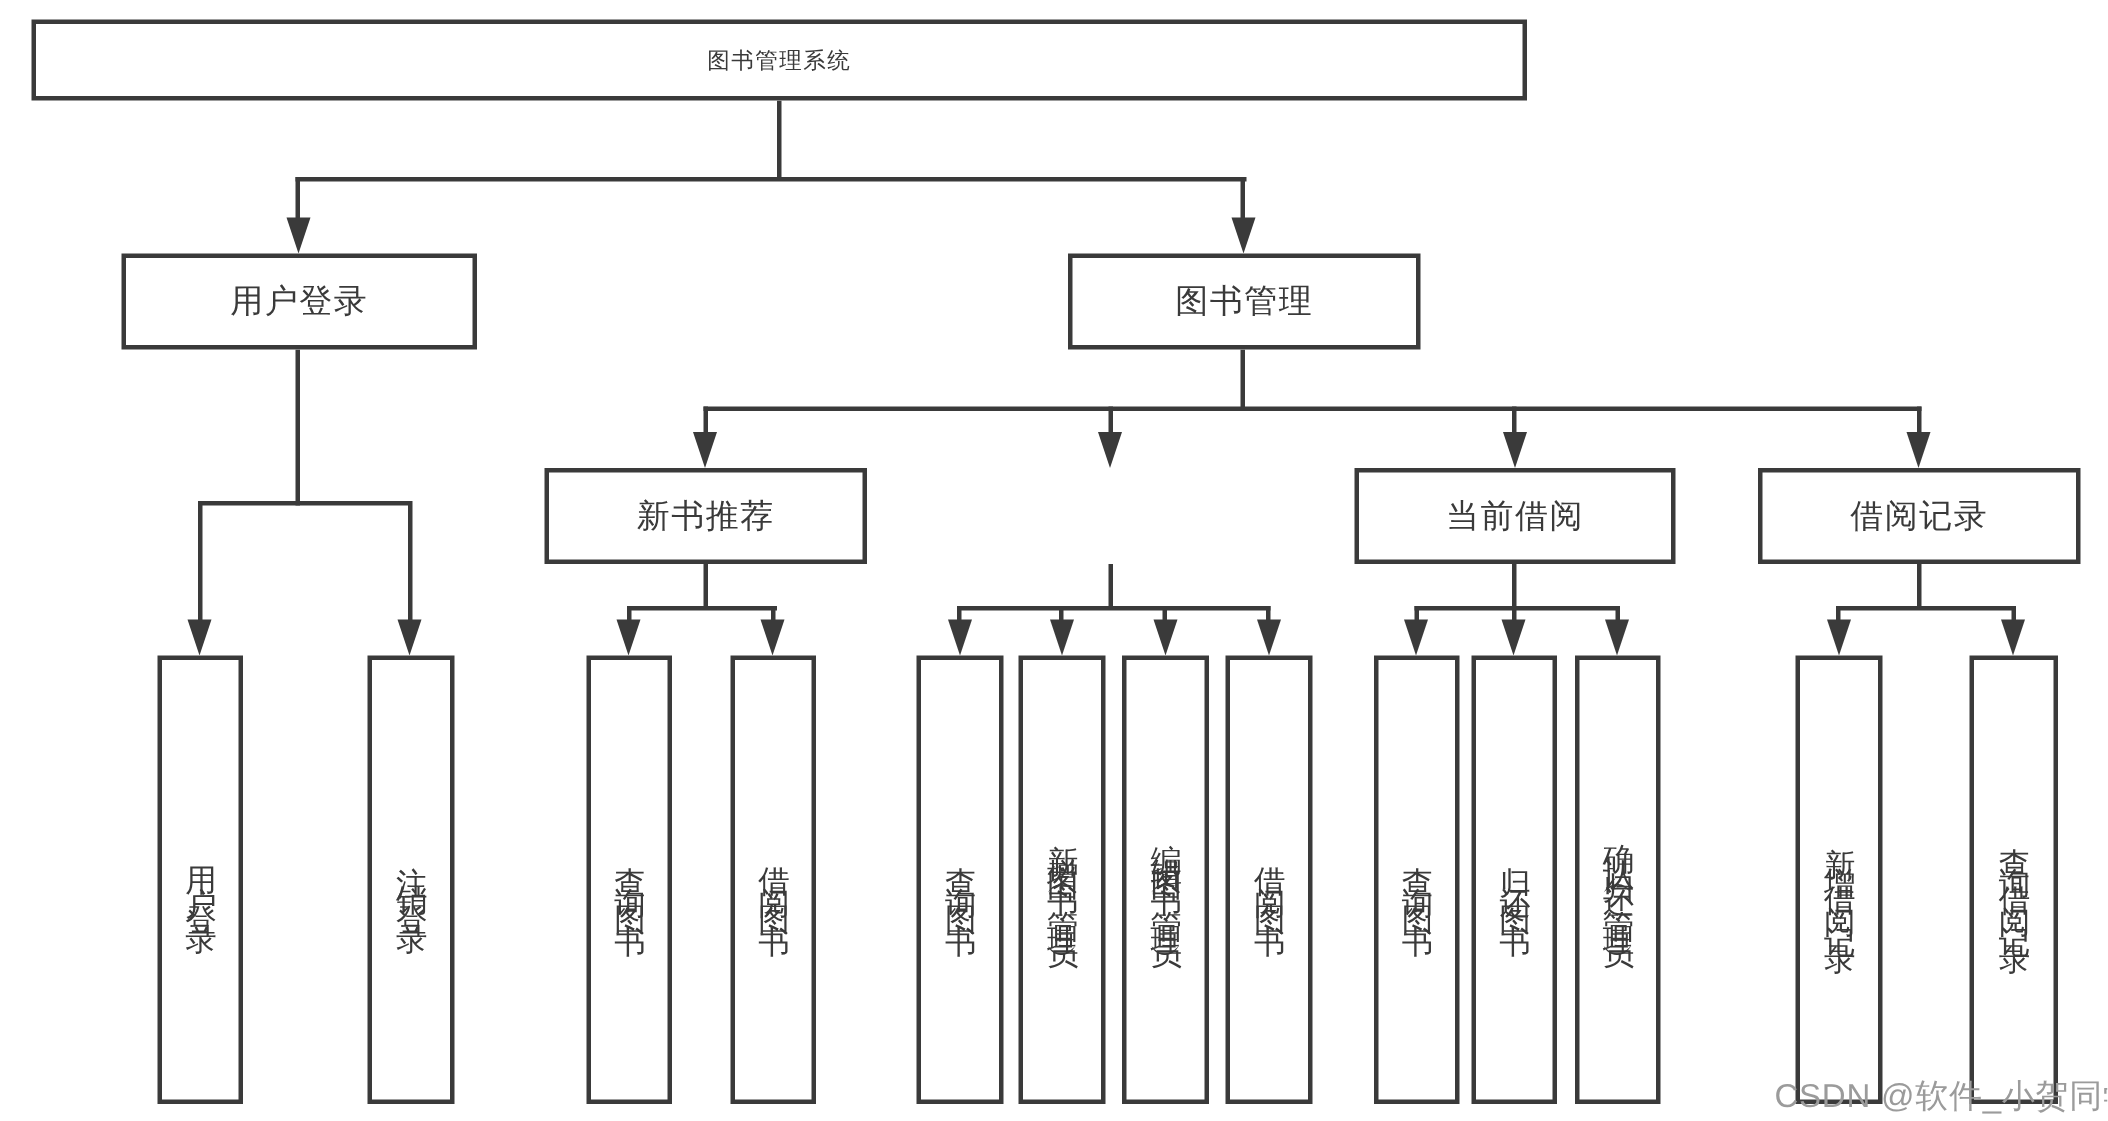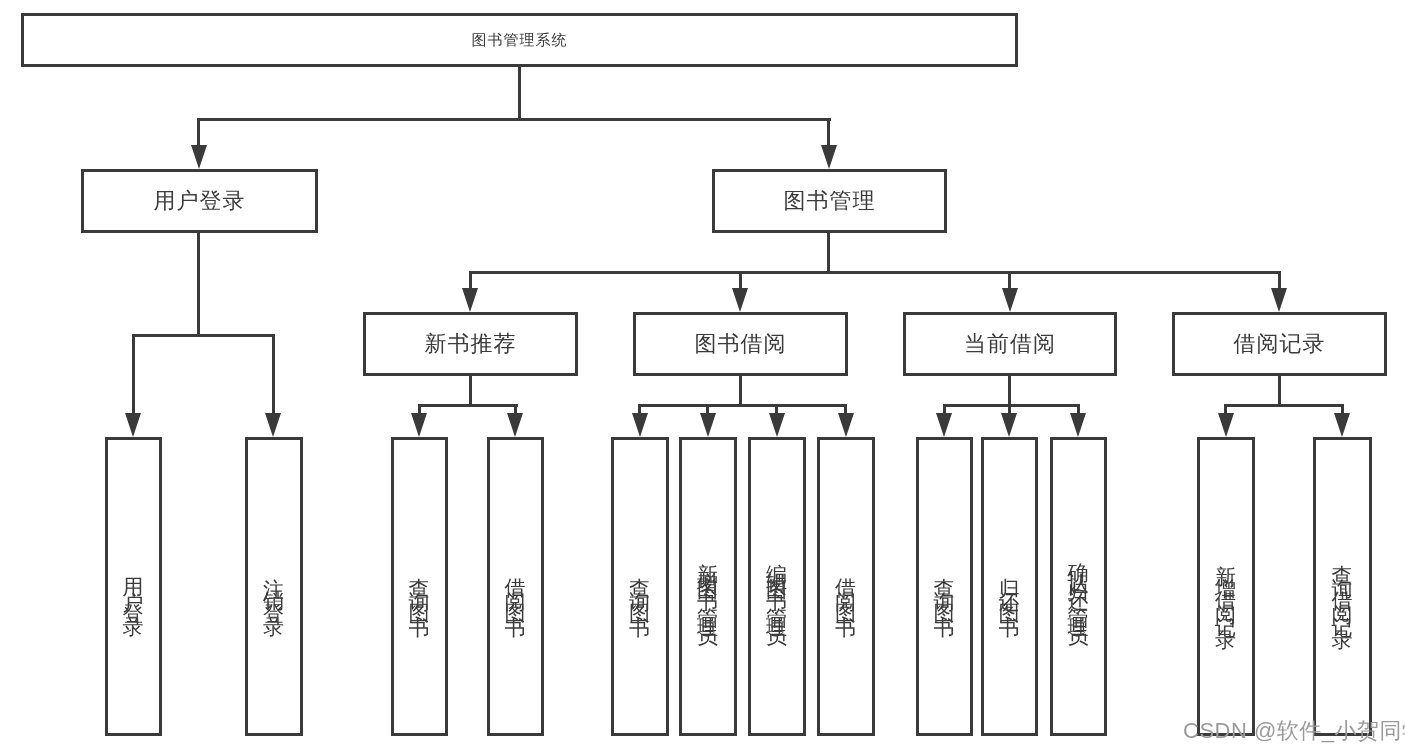--- a/index.html
+++ b/index.html
@@ -139,9 +139,6 @@
   <div class="node node-h" style="left:363px;top:312px;width:215px;height:64px;">
     <span>新书推荐</span>
   </div>
-  <div class="node node-h" style="left:633px;top:312px;width:215px;height:64px;">
-    <span>图书借阅</span>
-  </div>
   <div class="node node-h" style="left:1172px;top:312px;width:215px;height:64px;">
     <span>借阅记录</span>
   </div>

